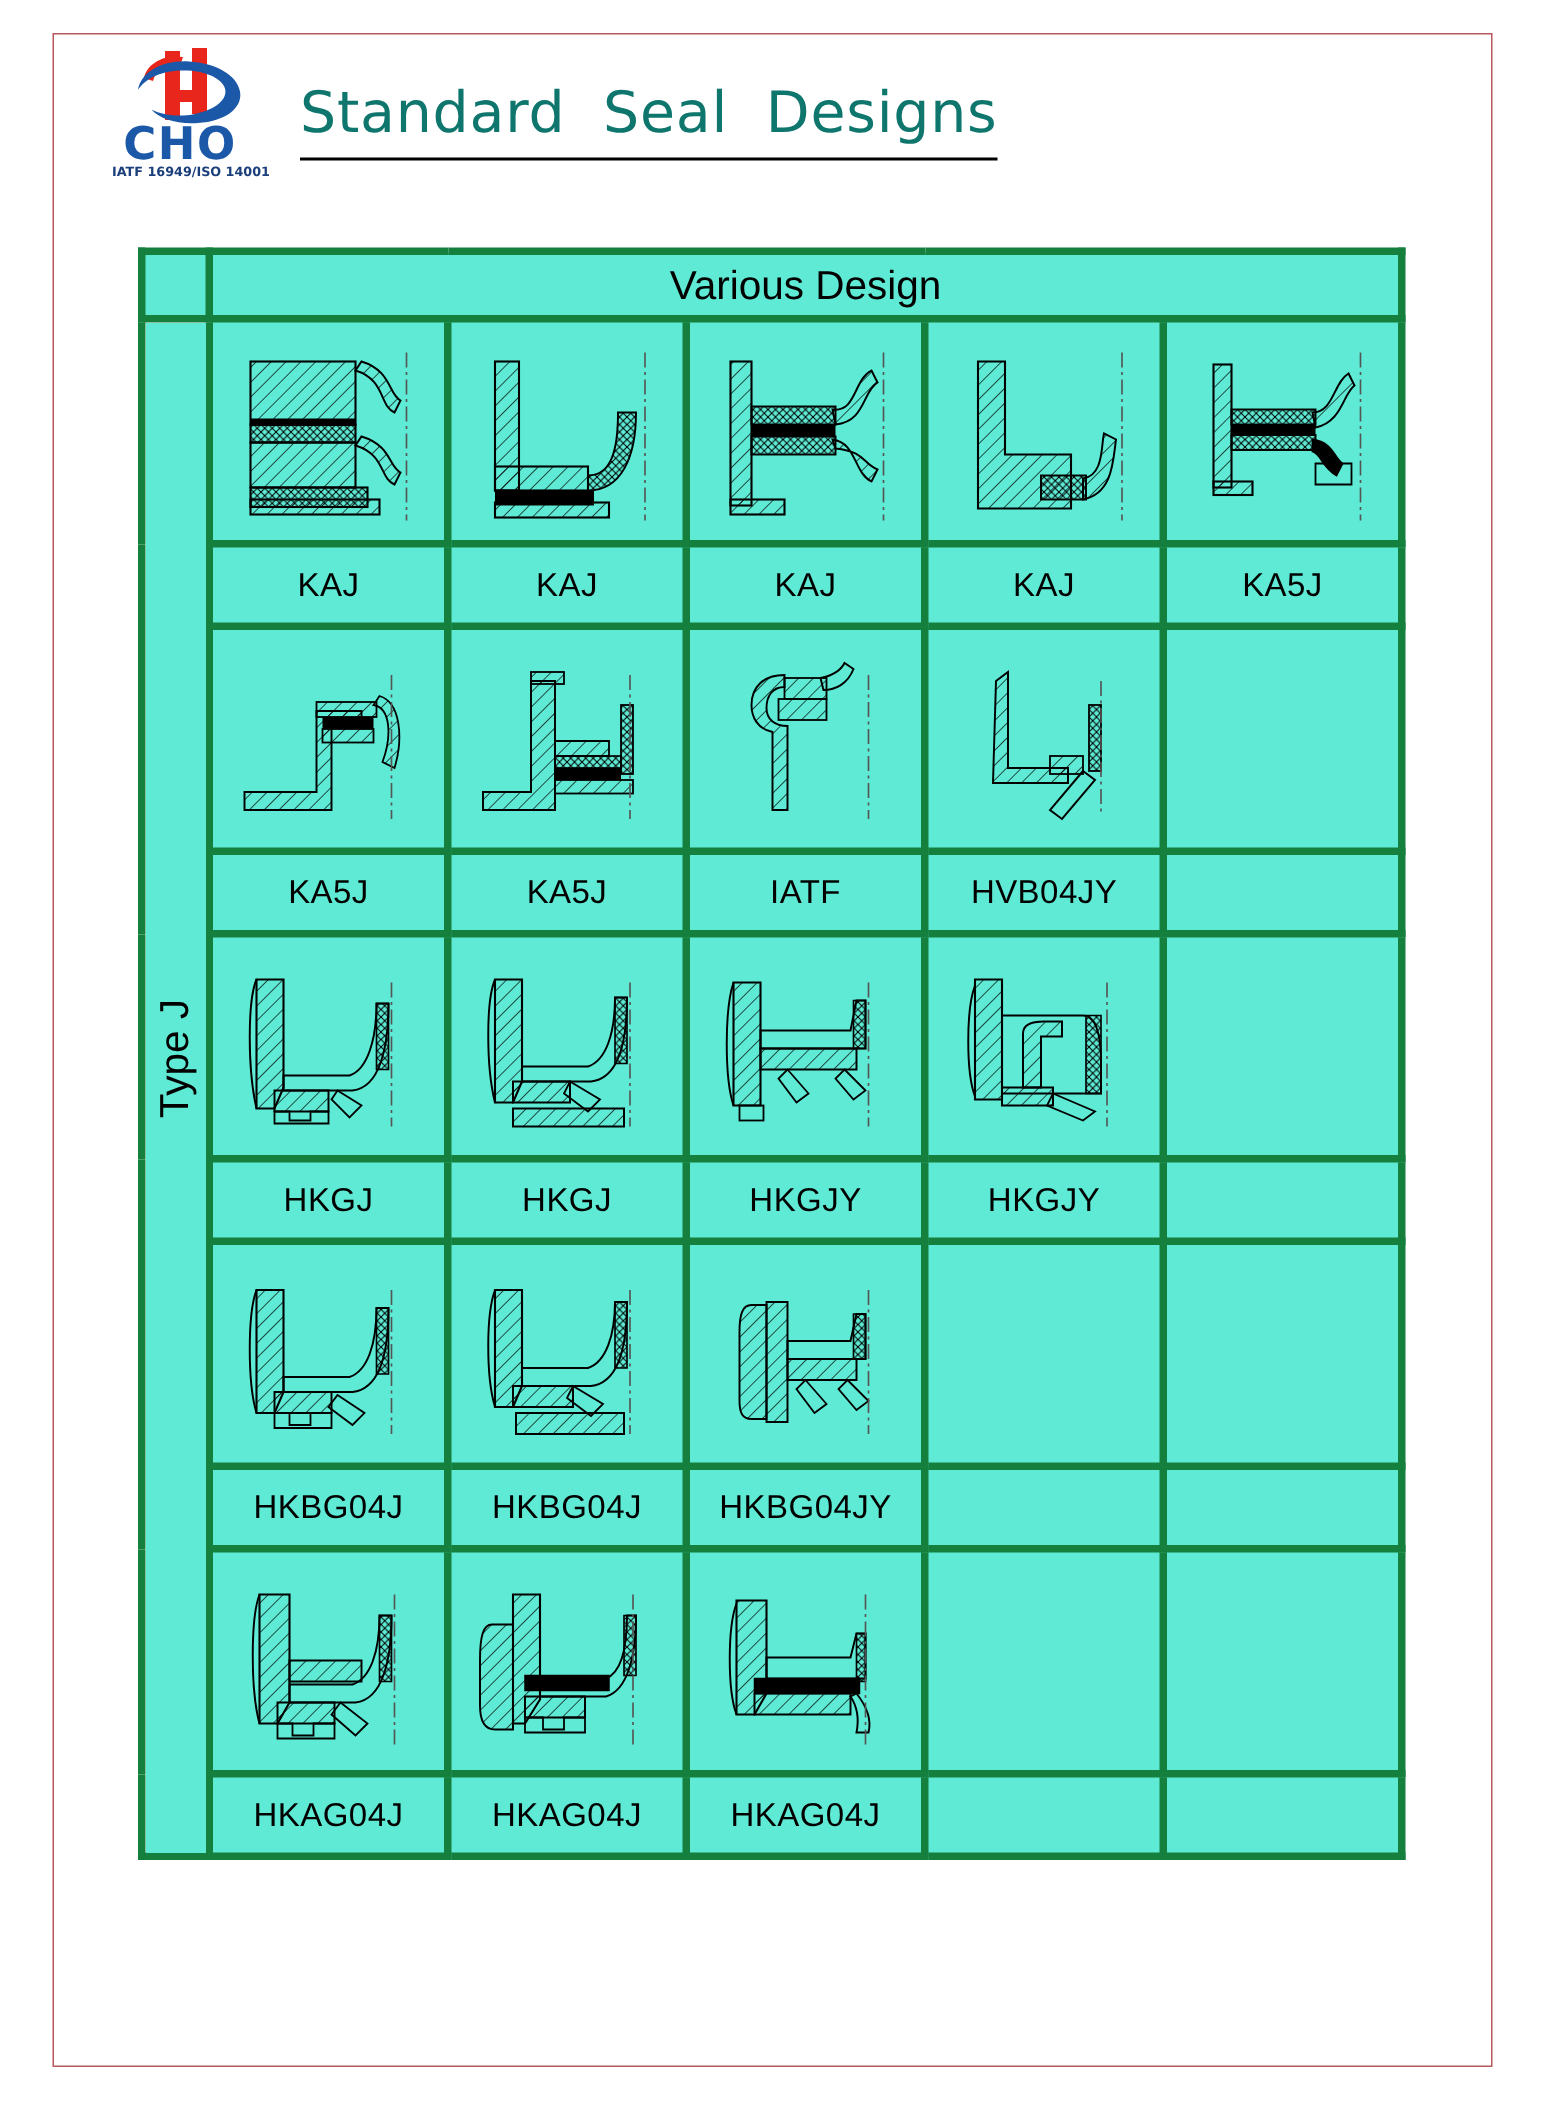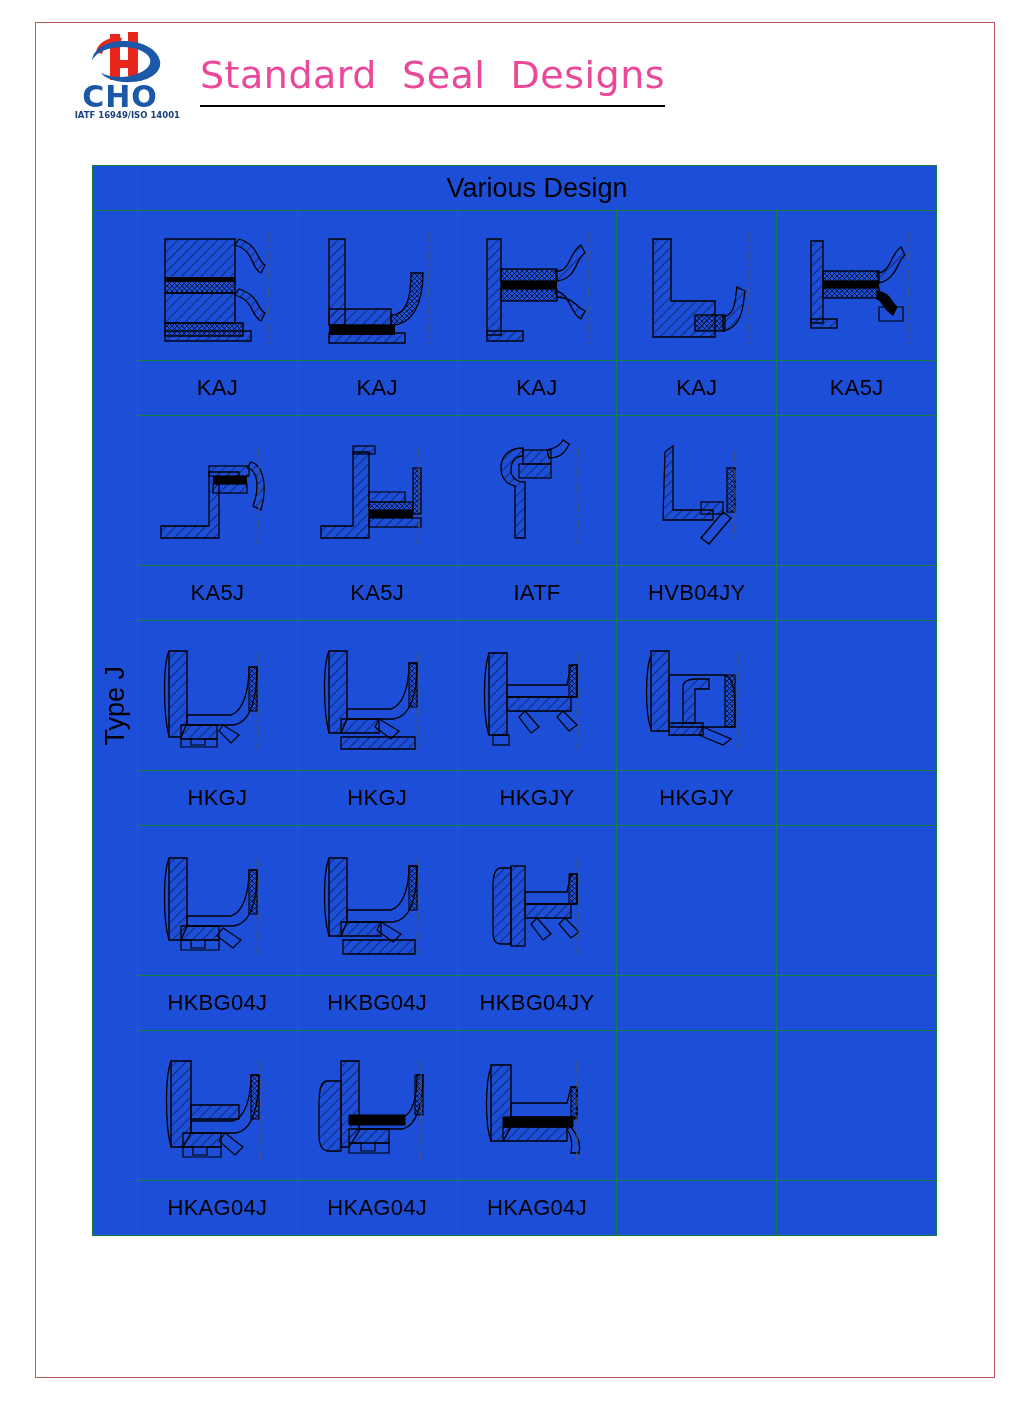--- a/index.html
+++ b/index.html
@@ -67,7 +67,7 @@
     margin-left: 22px;
     font-family: "DejaVu Sans", sans-serif;
     font-size: 38px;
-    color: #ec4899;
+    color: #0f766e;
     letter-spacing: 0.5px;
     white-space: pre;
     padding-bottom: 6px;

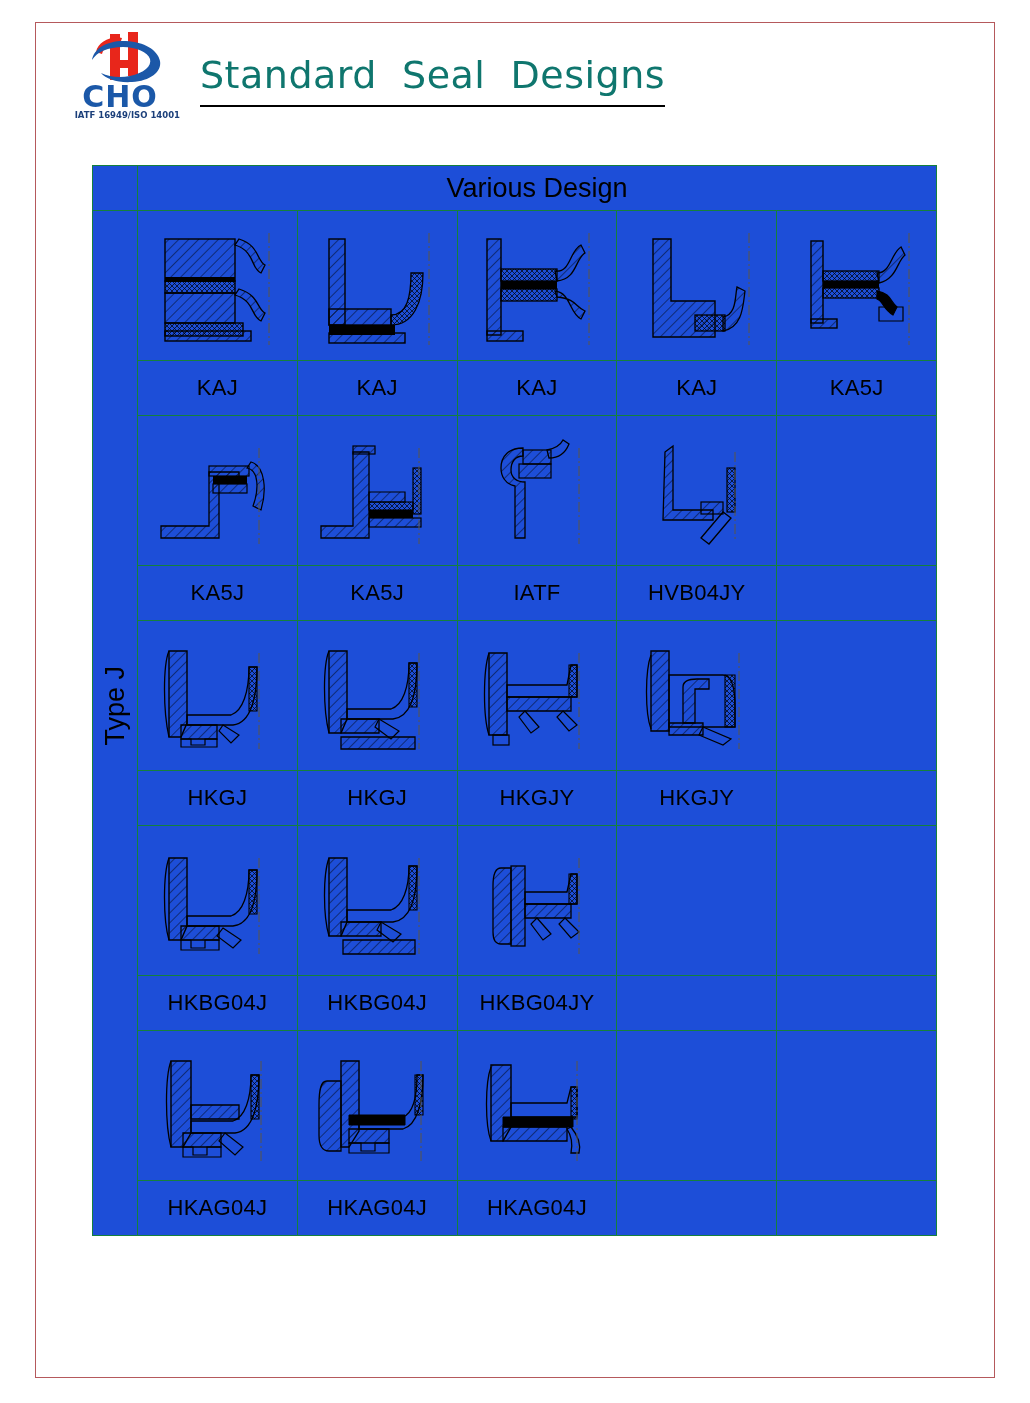--- a/index.html
+++ b/index.html
@@ -83,11 +83,11 @@
     table-layout: fixed;
   }
   #seal-table td {
-    border: 1px solid #15803d;
+    border: 5px solid #15803d;
     padding: 0;
     vertical-align: middle;
     text-align: center;
-    background: #1d4ed8;
+    background: #5eead4;
   }
   td.typecol { width: 45px; }
   td.datacol { width: 160px; }

